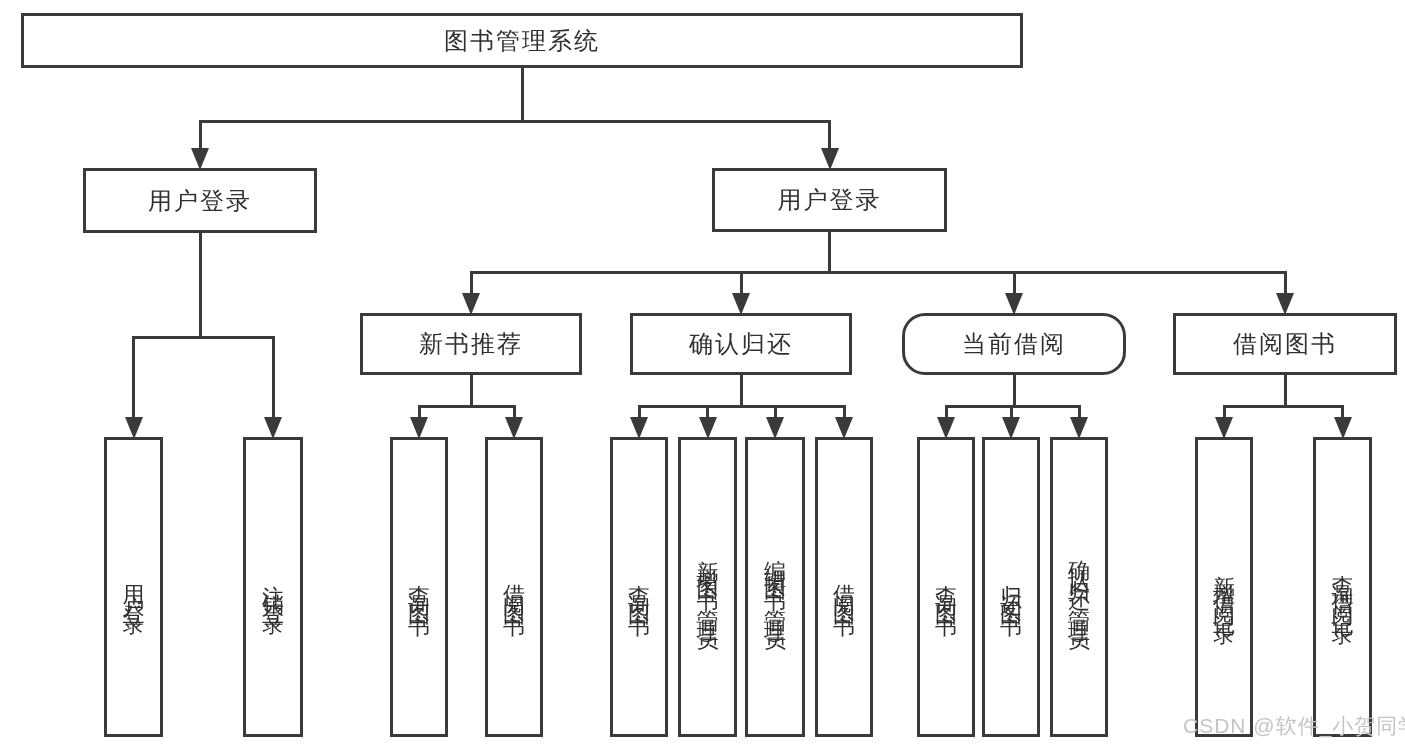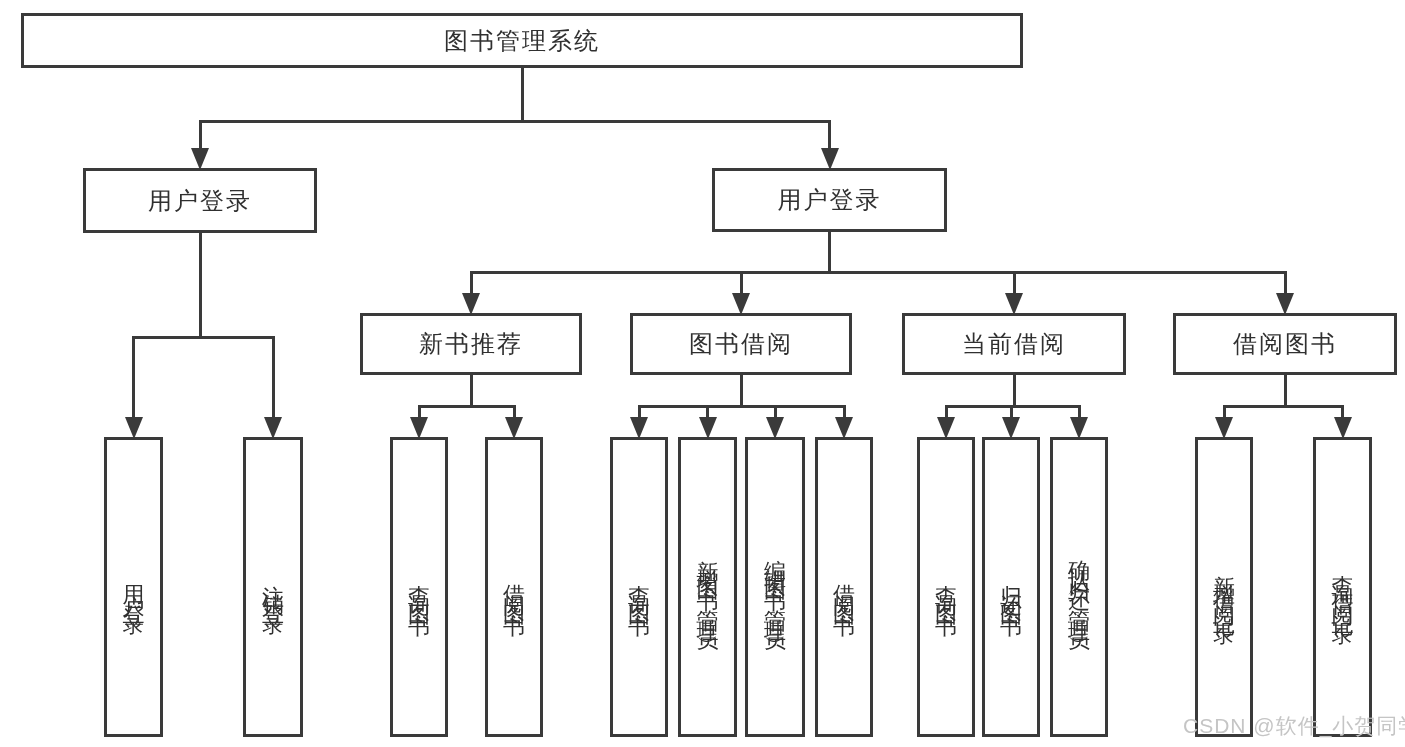--- a/index.html
+++ b/index.html
@@ -76,7 +76,7 @@
         <span class="lbl">新书推荐</span>
       </div>
       <div class="node h" style="left: 630px; top: 313px; width: 222px; height: 62px; border-color: rgb(58, 58, 58); color: rgb(48, 48, 48); background: rgb(255, 255, 255);">
-        <span class="lbl">图书借阅</span>
+        <span class="lbl">确认归还</span>
       </div>
       <div class="node h" style="left: 902px; top: 313px; width: 224px; height: 62px; border-color: rgb(58, 58, 58); color: rgb(48, 48, 48); background: rgb(255, 255, 255);">
         <span class="lbl">当前借阅</span>

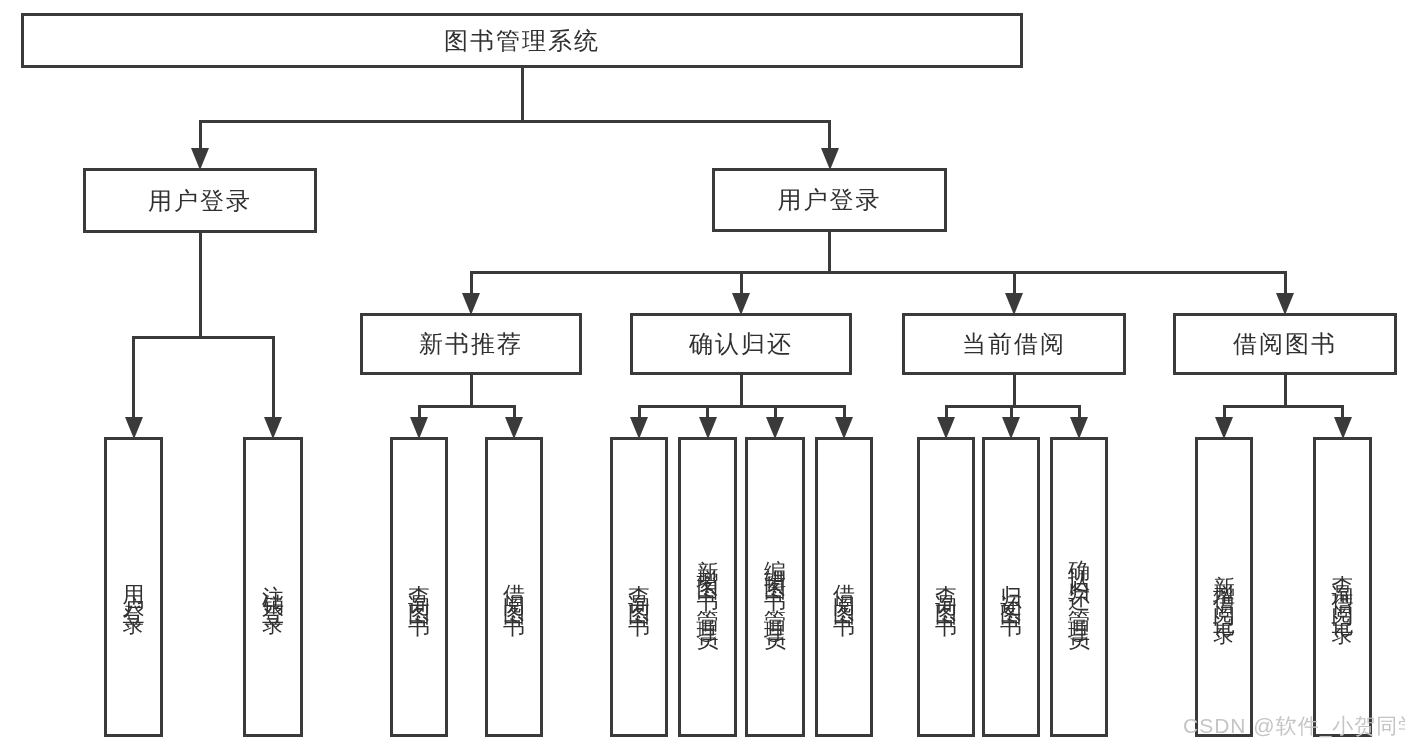--- a/index.html
+++ b/index.html
@@ -78,7 +78,7 @@
       <div class="node h" style="left: 630px; top: 313px; width: 222px; height: 62px; border-color: rgb(58, 58, 58); color: rgb(48, 48, 48); background: rgb(255, 255, 255);">
         <span class="lbl">确认归还</span>
       </div>
-      <div class="node h" style="left: 902px; top: 313px; width: 224px; height: 62px; border-color: rgb(58, 58, 58); color: rgb(48, 48, 48); background: rgb(255, 255, 255);">
+      <div class="node h" style="left: 902px; top: 313px; width: 224px; height: 62px; border-color: rgb(58, 58, 58); color: rgb(48, 48, 48); background: rgb(255, 255, 255); border-radius: 23px;">
         <span class="lbl">当前借阅</span>
       </div>
       <div class="node h" style="left: 1173px; top: 313px; width: 224px; height: 62px; border-color: rgb(58, 58, 58); color: rgb(48, 48, 48); background: rgb(255, 255, 255);">

